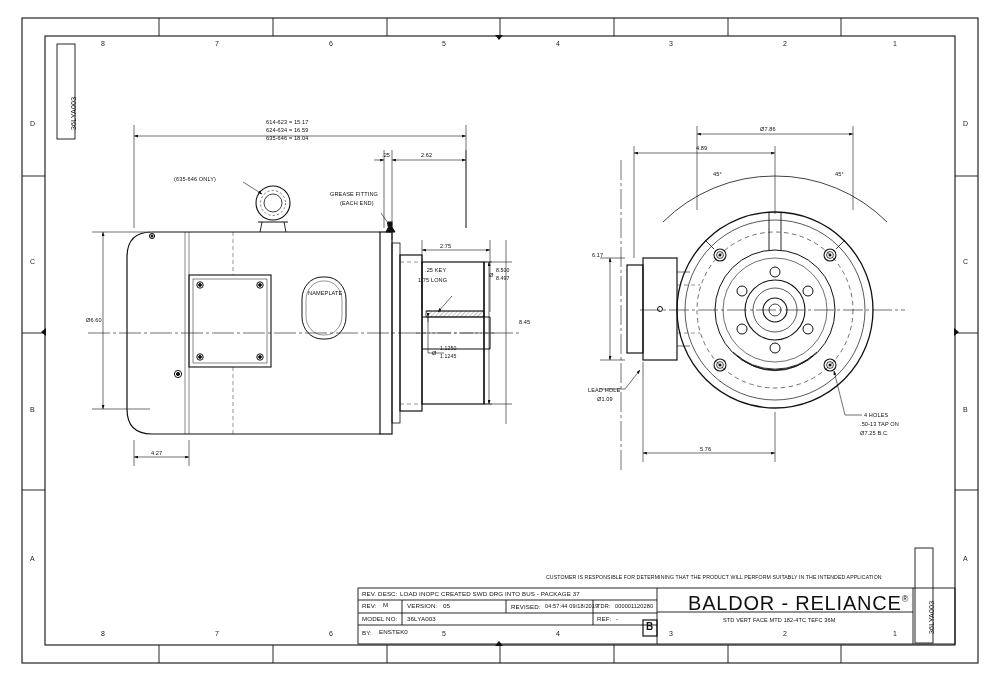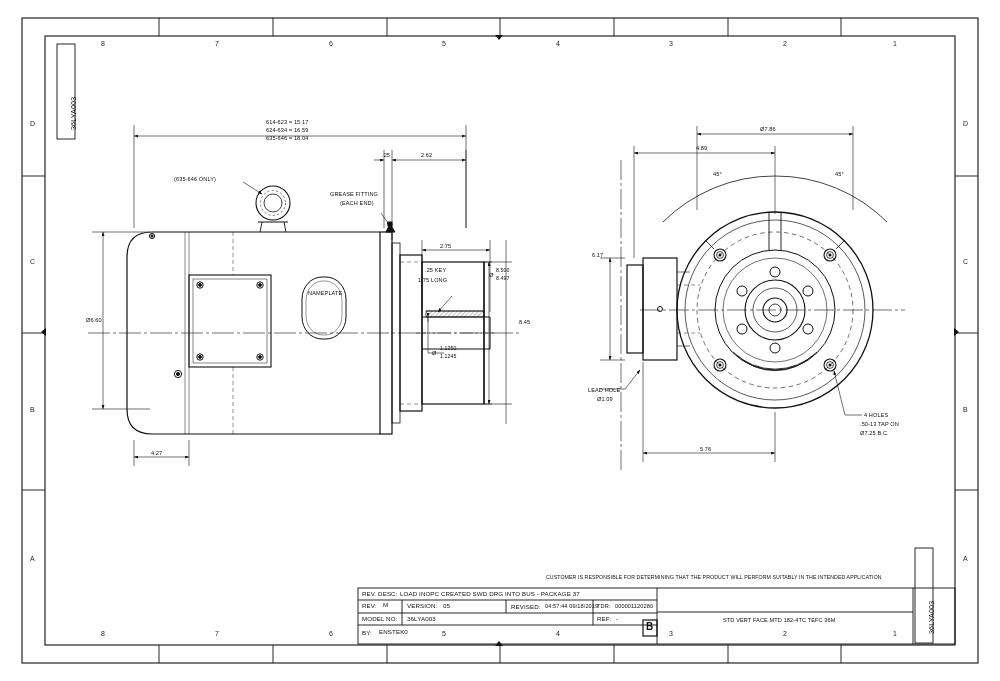--- a/index.html
+++ b/index.html
@@ -442,6 +442,7 @@
 
   <div class="lbl bigB" style="left:646px;top:621px;">B</div>
 
+  <div class="lbl brand" style="left:688px;top:592px;"><span>BALDOR - RELIANCE</span><span class="sup">®</span></div>
   <div class="lbl t55" style="left:723px;top:617px;">STD VERT FACE MTD 182-4TC TEFC 36M</div>
 
 </div>

